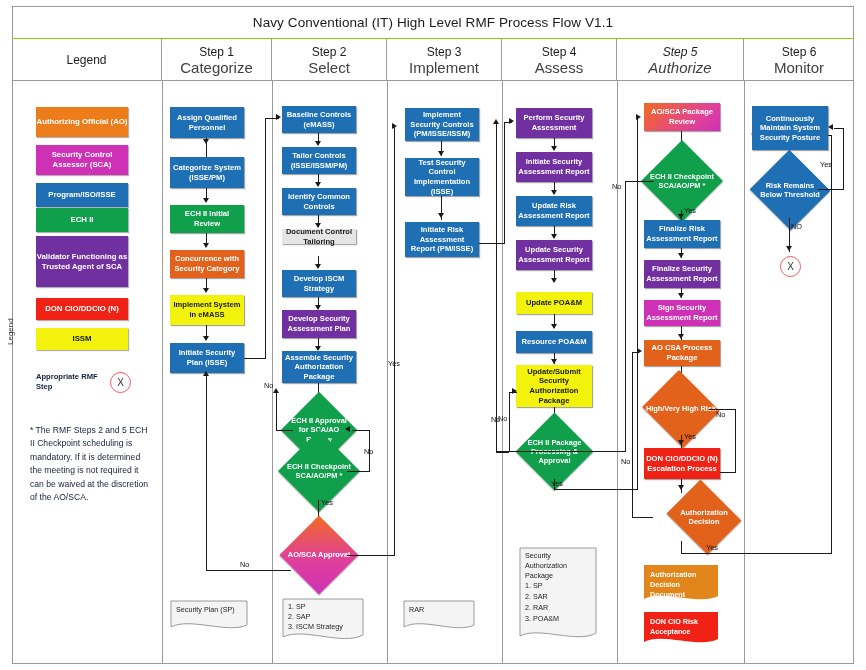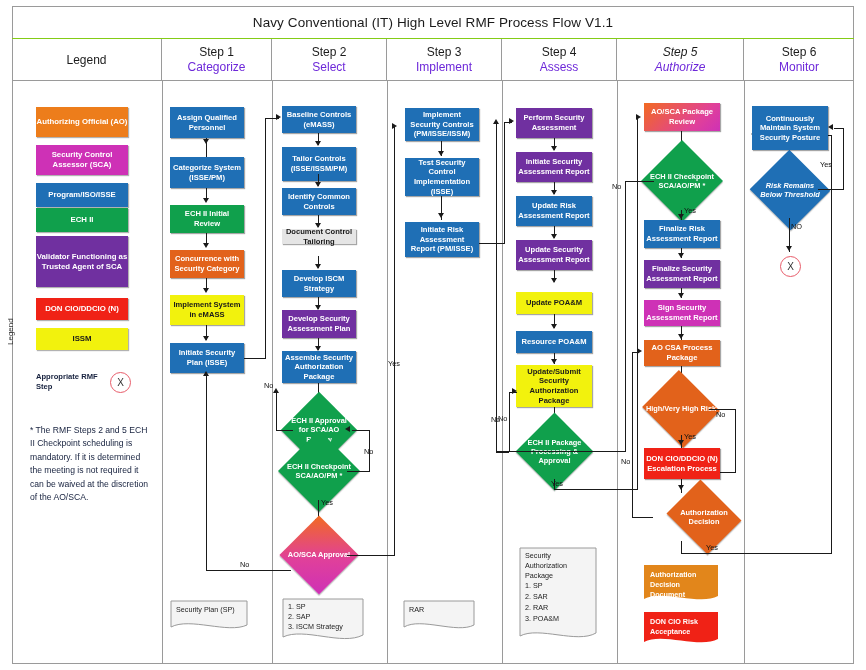--- a/index.html
+++ b/index.html
@@ -14,7 +14,7 @@
   .hdr-row{position:absolute;left:12px;top:39px;height:42px;border-bottom:1px solid #9a9a9a;box-sizing:border-box;}
   .hdr{position:absolute;top:0;height:42px;box-sizing:border-box;display:flex;flex-direction:column;align-items:center;justify-content:center;border-right:1px solid #9a9a9a;}
   .hdr .l1{font-size:12px;color:#1b1b1b;line-height:15px;}
-  .hdr .l2{font-size:12px;color:#6d28d9;line-height:15px;}
+  .hdr .l2{font-size:15px;color:#404040;line-height:15px;}
 
   .colsep{position:absolute;top:81px;width:1px;background:#9a9a9a;height:583px;}
 

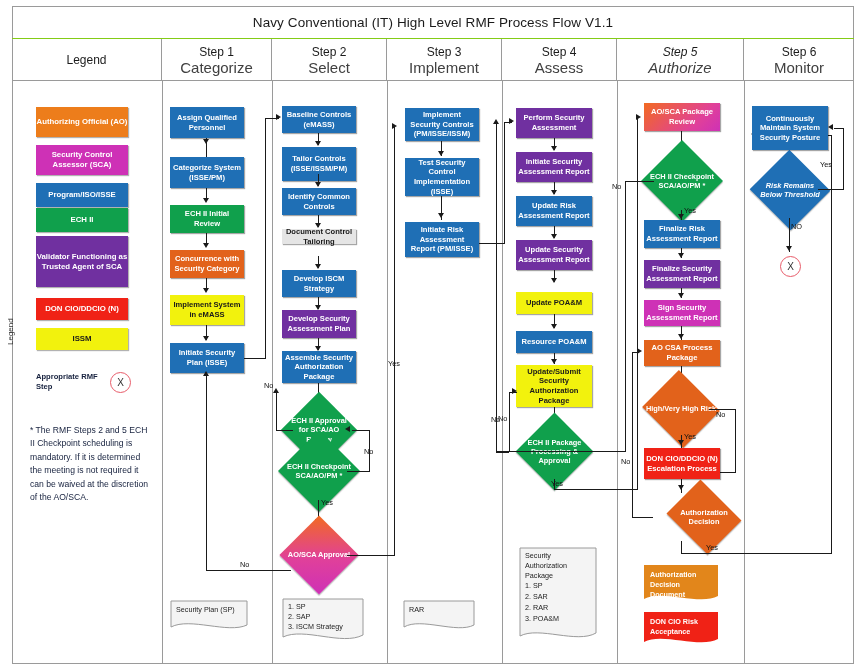--- a/index.html
+++ b/index.html
@@ -187,7 +187,7 @@
   <div class="ln lnv" style="left:318px;top:133px;height:12px;"></div>
   <div class="arw down" style="left:315px;top:141px;"></div>
 
-  <div class="node" style="left:282px;top:147px;width:74px;height:34px;background:#1F6FB5;">
+  <div class="node" style="left:282px;top:147px;width:74px;height:27px;background:#1F6FB5;">
     <span>Tailor Controls (ISSE/ISSM/PM)</span>
     </div>
   <div class="ln lnv" style="left:318px;top:174px;height:12px;"></div>

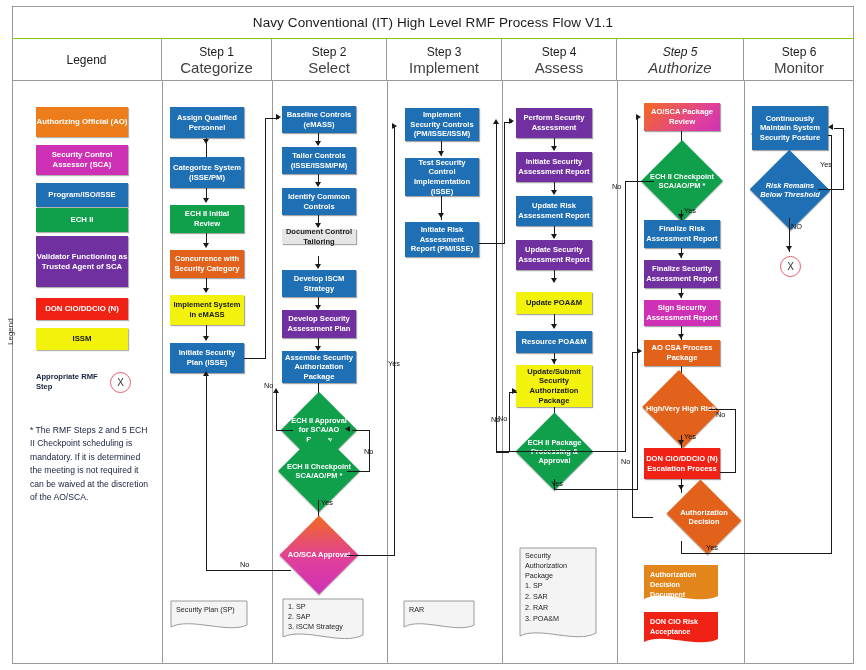--- a/index.html
+++ b/index.html
@@ -476,7 +476,7 @@
   <div class="ln lnv" style="left:789px;top:150px;height:13px;"></div>
   <div class="arw down" style="left:786px;top:157px;"></div>
 
-  <div class="diamond" style="left:761px;top:162px;width:58px;height:56px;font-style:italic;">
+  <div class="diamond" style="left:761px;top:162px;width:58px;height:56px;">
     <div class="dshape" style="background:#1F6FB5;"></div>
     <div class="dtext">Risk Remains Below Threshold</div>
   </div>

